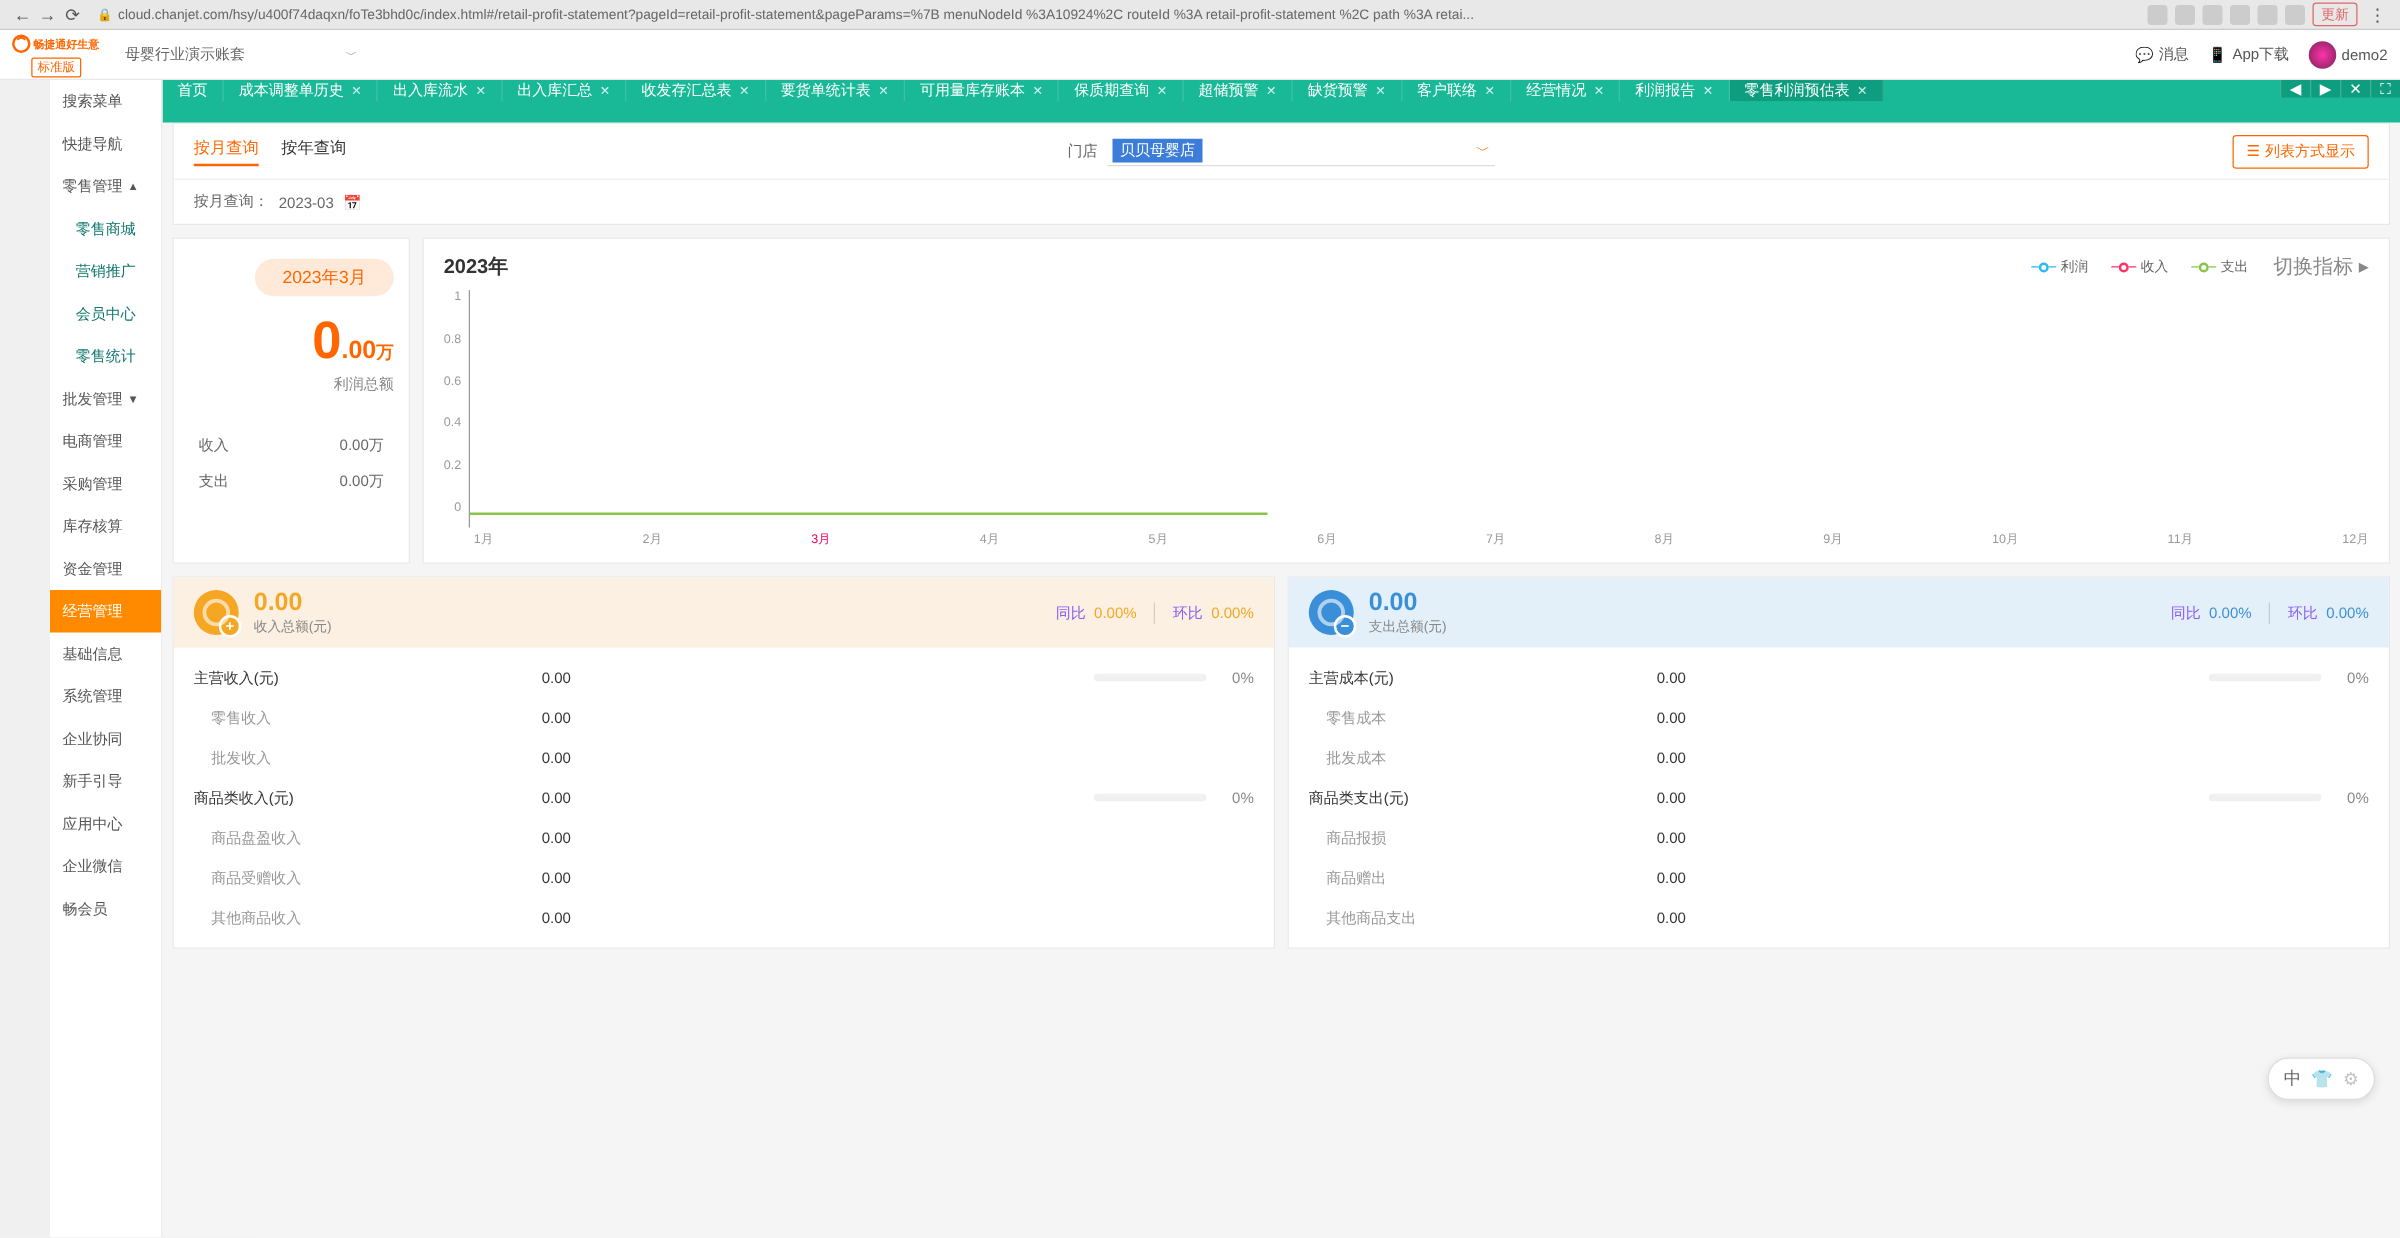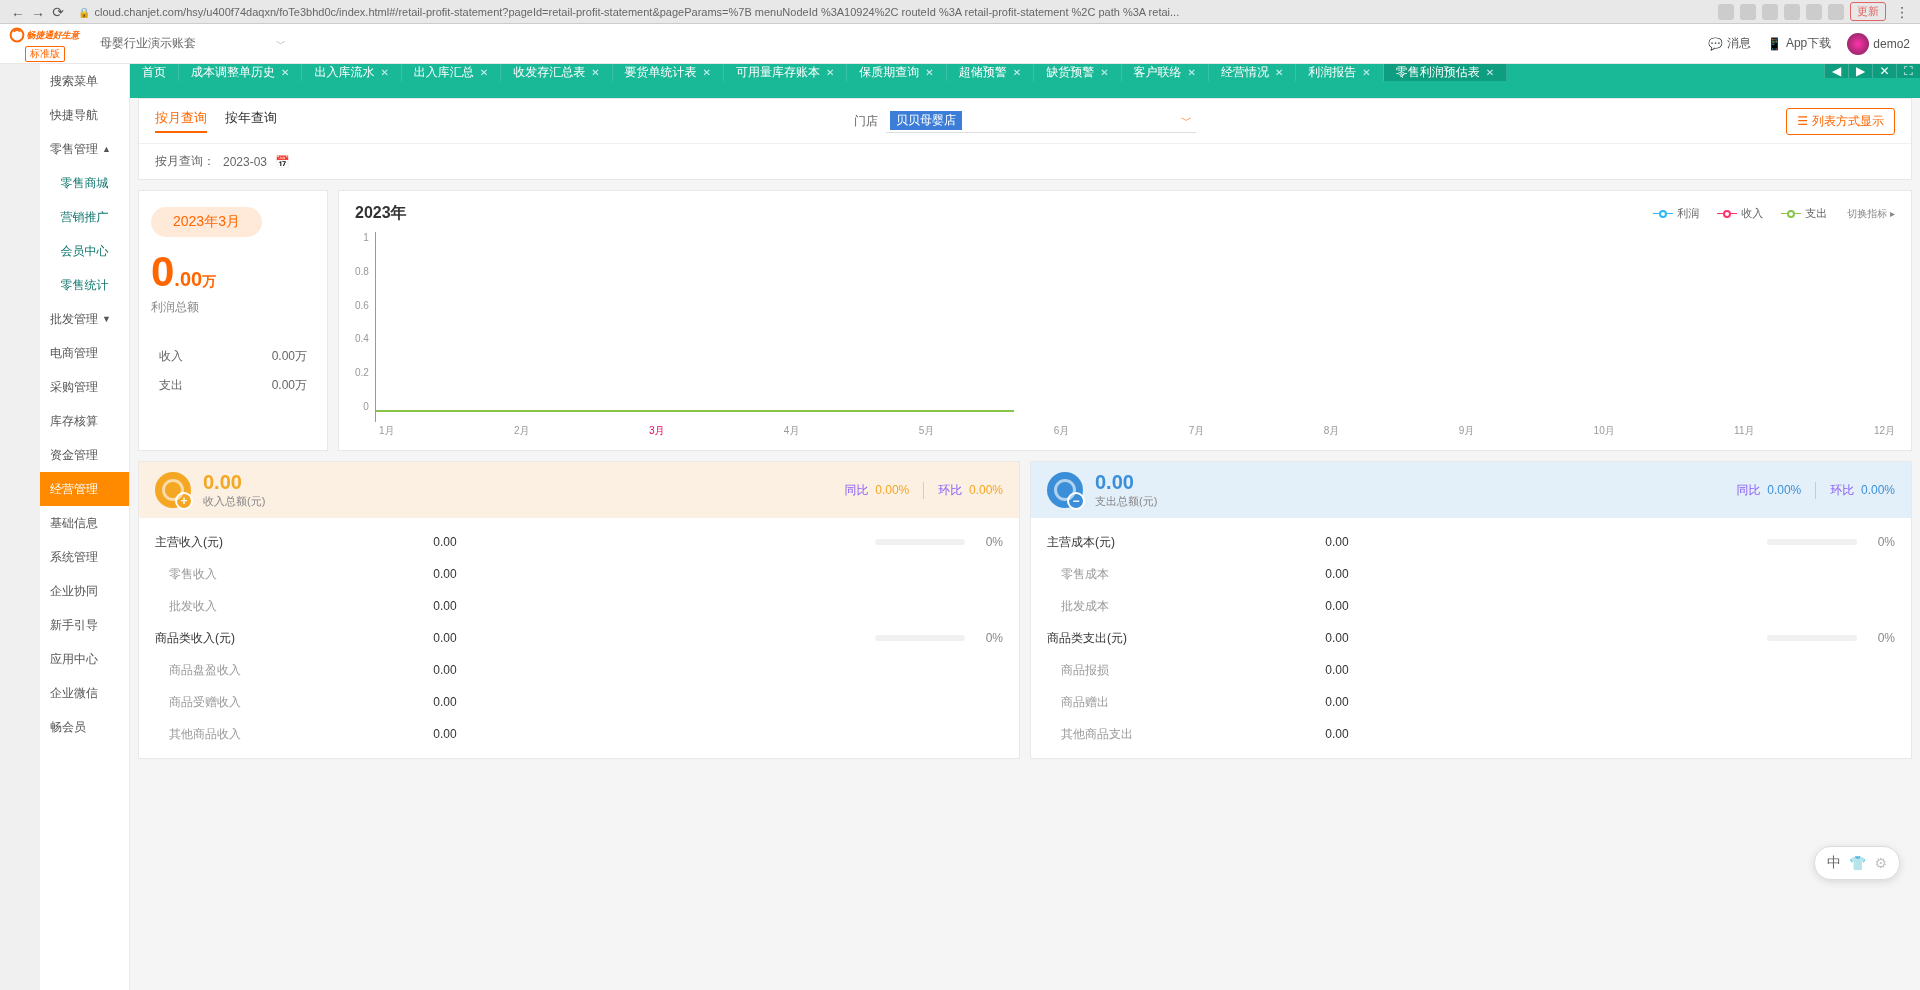--- a/index.html
+++ b/index.html
@@ -17,7 +17,7 @@
 
 .app-header { height: 40px; background: #fff; display: flex; align-items: center; padding: 0 10px 0 0; border-bottom: 1px solid #e8e8e8; }
 .logo-box { width: 90px; display: flex; flex-direction: column; align-items: center; }
-.logo-box .logo-img { width: 72px; height: 20px; display: flex; align-items: center; justify-content: center; font-style: italic; }
+.logo-box .logo-img { width: 72px; height: 20px; display: flex; align-items: center; justify-content: center; }
 .logo-box .logo-svg { height: 20px; }
 .logo-box .logo-sub { font-size: 10px; color: #f60; border: 1px solid #f60; padding: 0 4px; border-radius: 2px; margin-top: 1px; }
 .acct-select { margin-left: 10px; font-size: 12px; color: #666; display: flex; align-items: center; gap: 80px; cursor: pointer; }

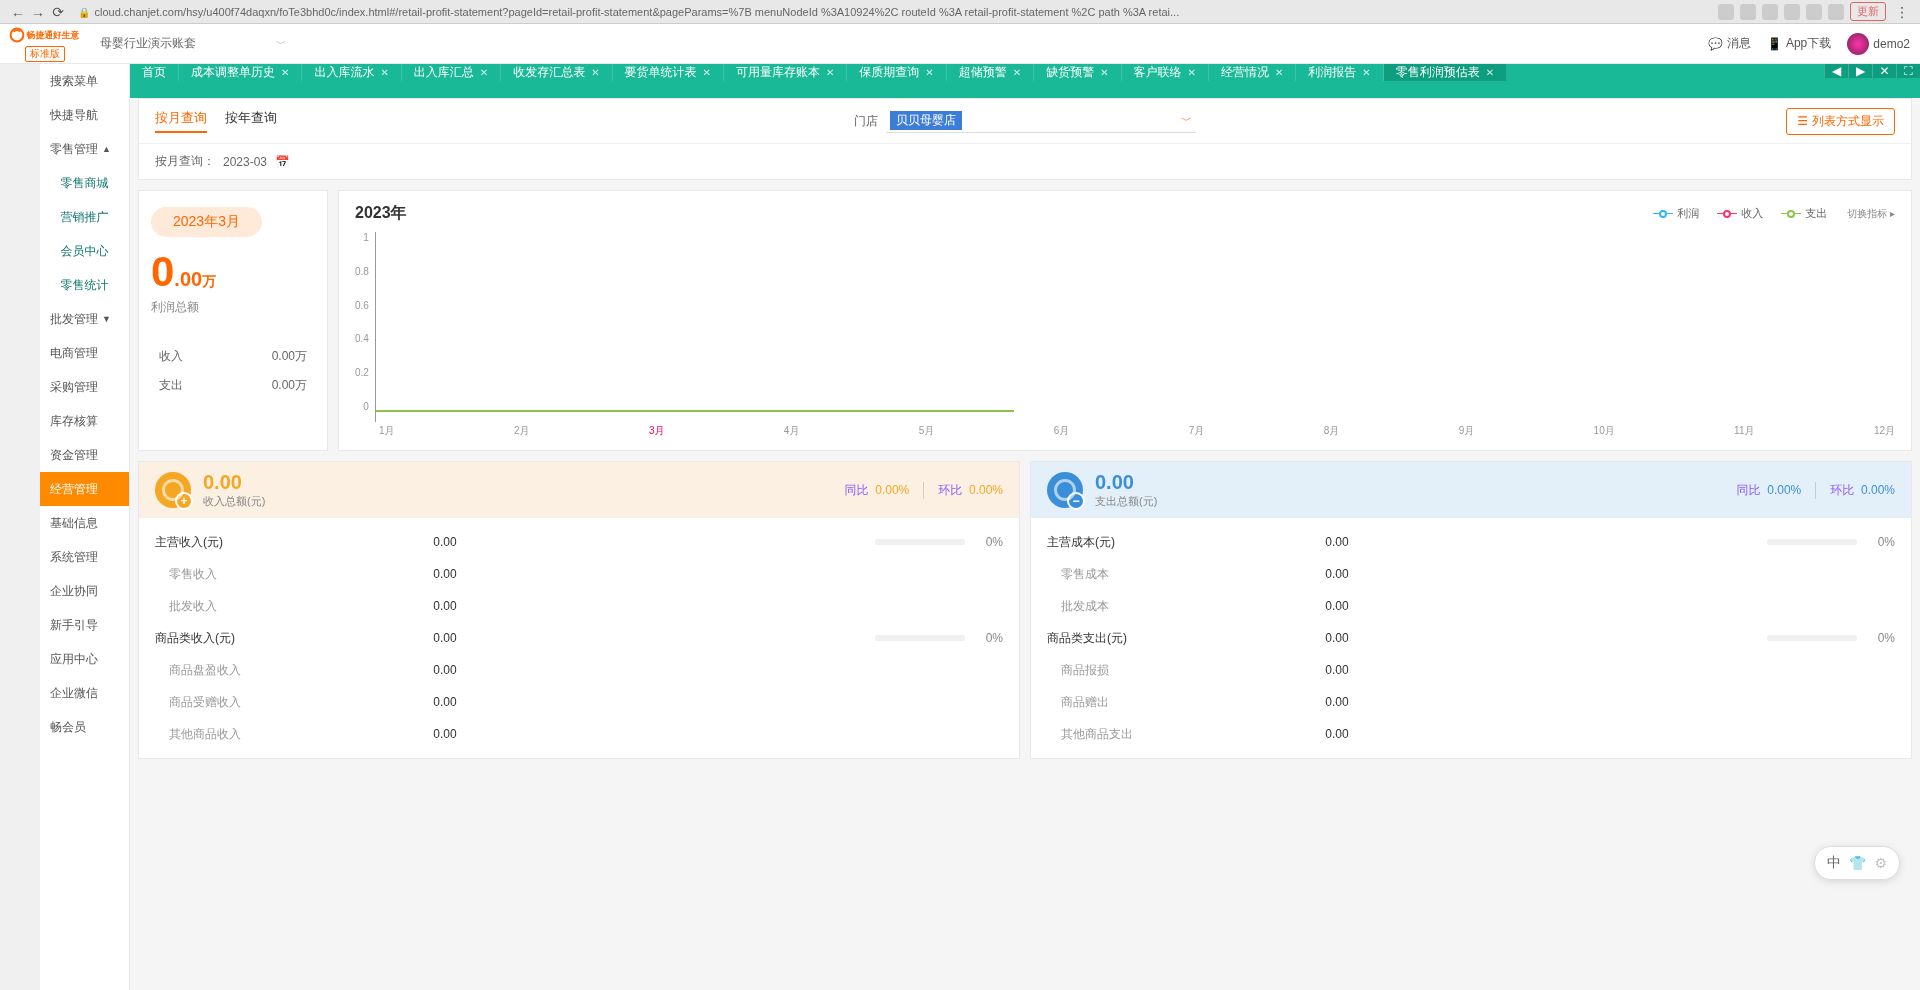--- a/index.html
+++ b/index.html
@@ -68,7 +68,7 @@
 .card { background: #fff; border: 1px solid #e8e8e8; }
 
 
-.summary-card { width: 190px; padding: 16px 12px; text-align: left; }
+.summary-card { width: 190px; padding: 16px 12px; text-align: right; }
 .month-badge { display: inline-block; background: #ffe9d8; color: #f60; padding: 6px 22px; border-radius: 16px; font-size: 14px; margin-bottom: 14px; }
 .big-num { font-size: 42px; color: #f60; font-weight: bold; line-height: 1; }
 .big-num .small { font-size: 20px; }

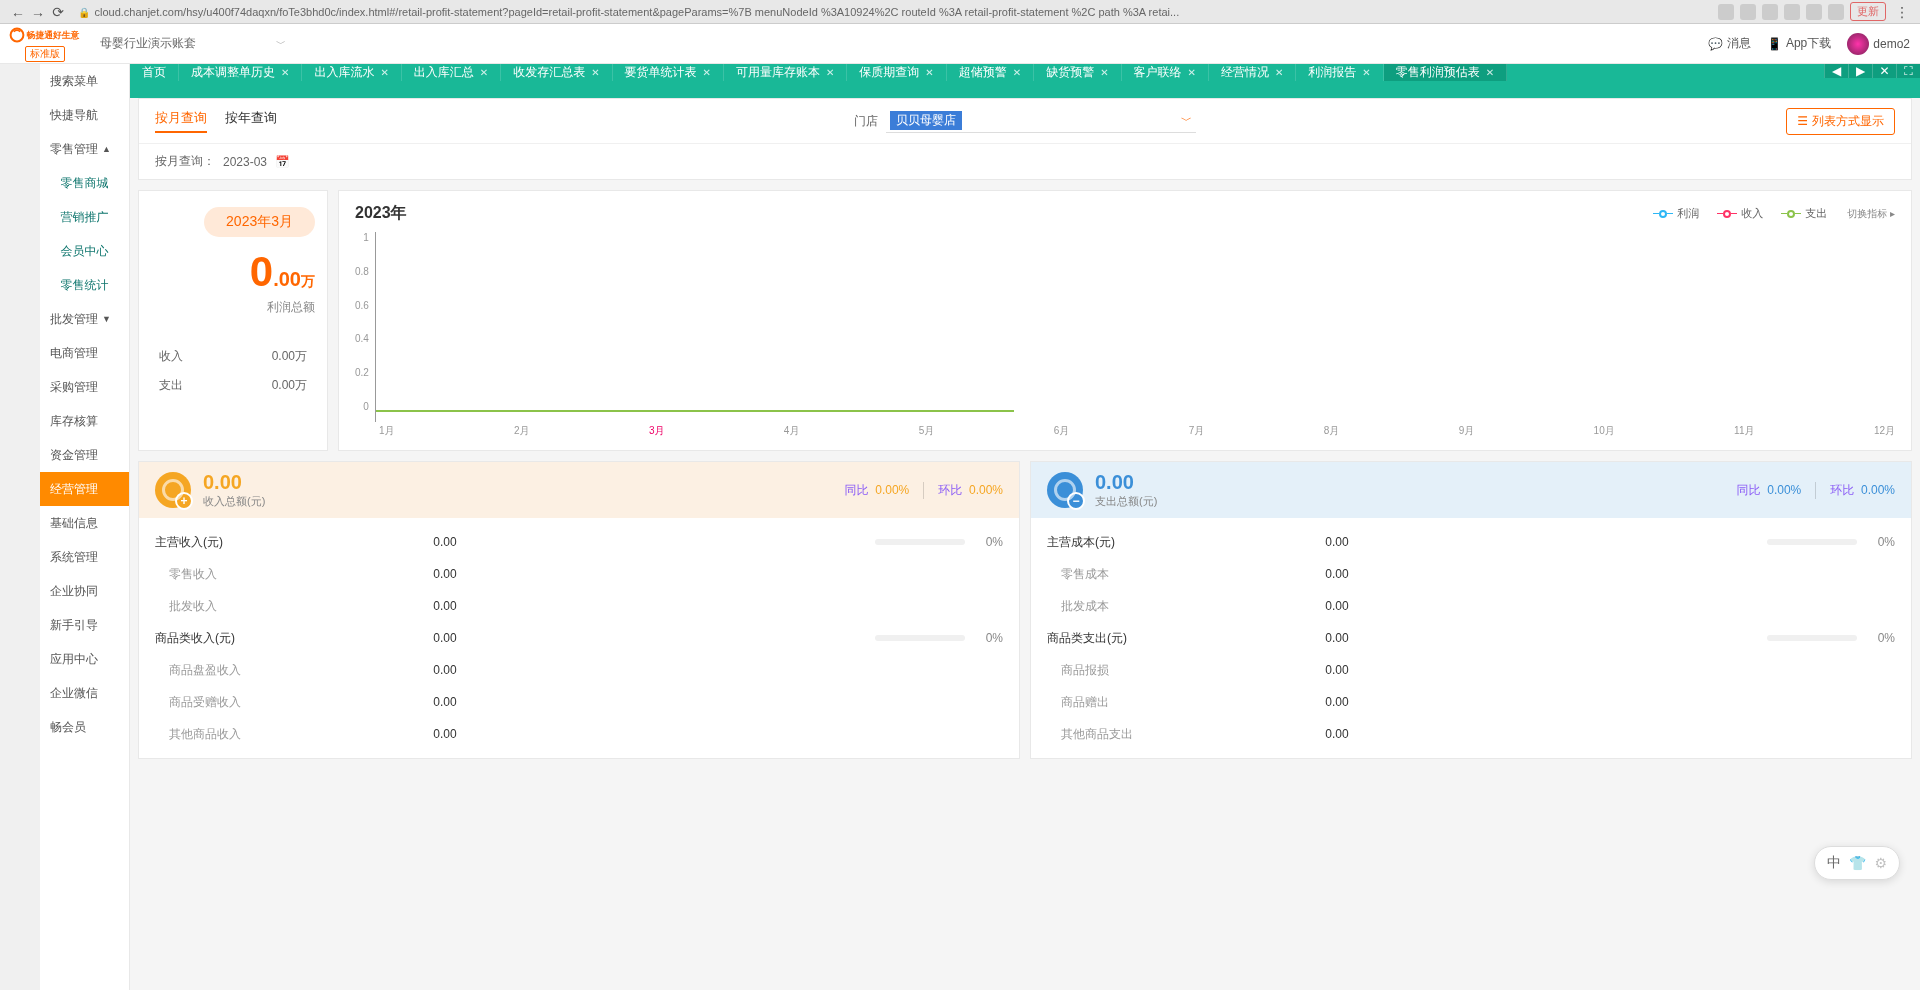--- a/index.html
+++ b/index.html
@@ -84,7 +84,7 @@
 .chart-legend { margin-left: auto; display: flex; gap: 18px; font-size: 11px; color: #666; align-items: center; }
 .chart-legend .li { display: flex; align-items: center; gap: 4px; }
 .chart-legend .dot { width: 8px; height: 8px; border-radius: 50%; border: 2px solid; background: #fff; }
-.switch-metric { color: #888; font-size: 10px; cursor: pointer; }
+.switch-metric { color: #888; font-size: 16px; cursor: pointer; }
 .chart-area { height: 190px; display: flex; }
 .y-axis { display: flex; flex-direction: column; justify-content: space-between; font-size: 10px; color: #999; padding-right: 6px; text-align: right; height: 180px; }
 .plot { flex: 1; position: relative; border-left: 1px solid #999; }

